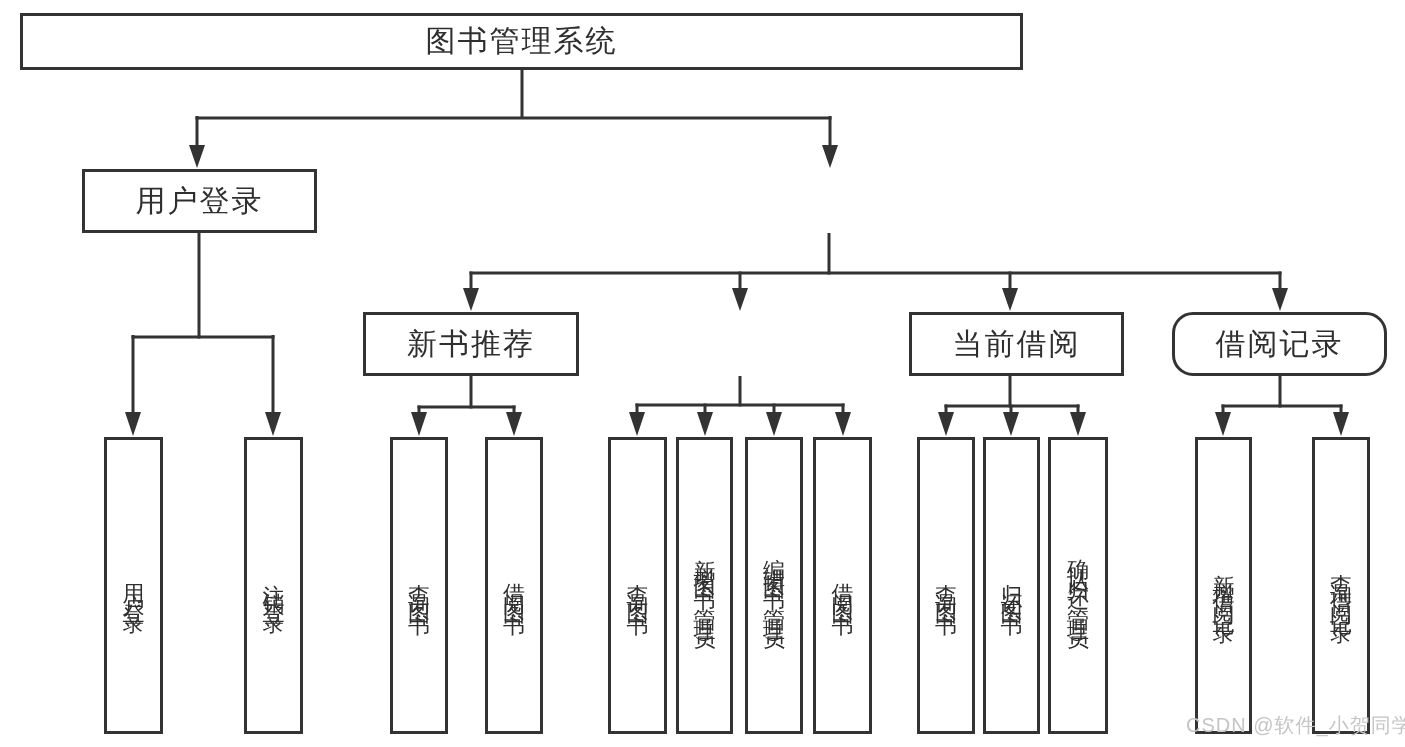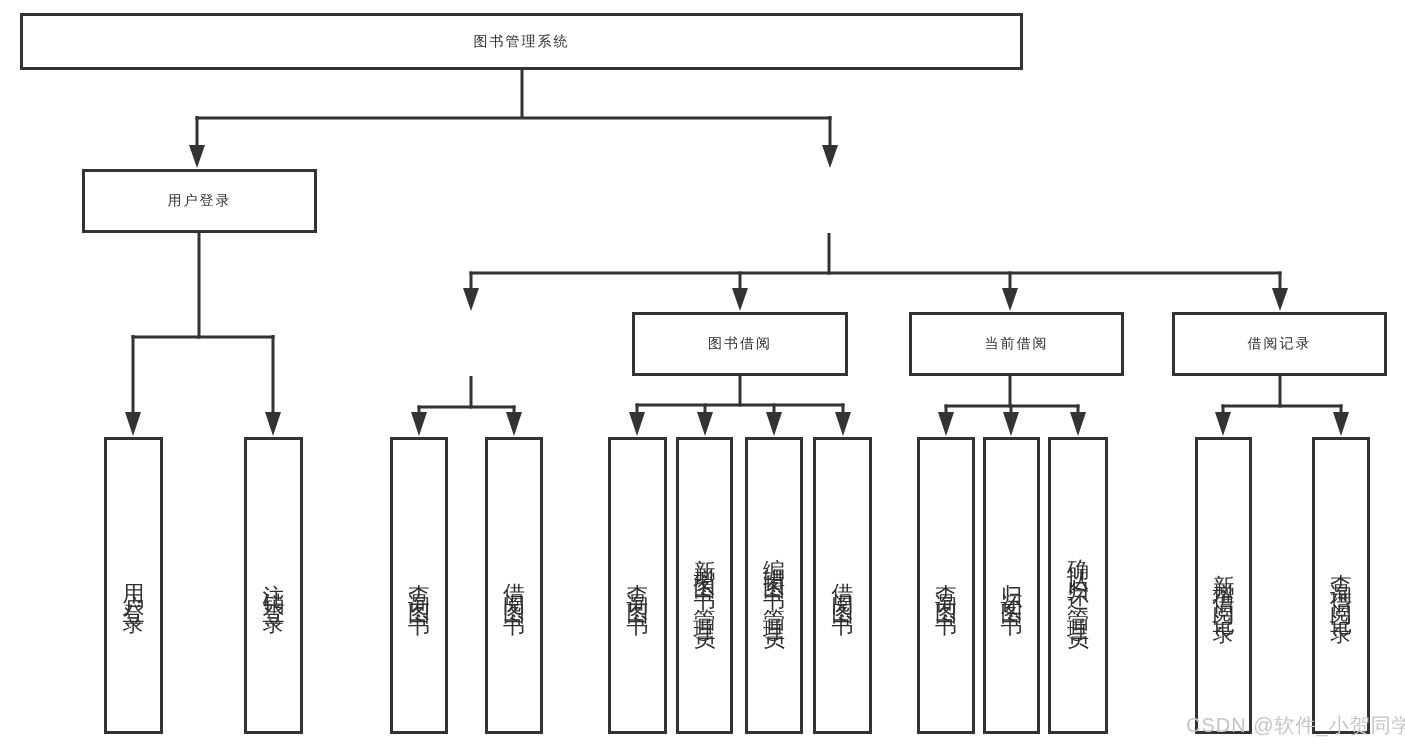--- a/index.html
+++ b/index.html
@@ -27,7 +27,7 @@
     color: #2f2f2f;
   }
   .node.h {
-    font-size: 14px;
+    font-size: 30px;
     letter-spacing: 2px;
     white-space: nowrap;
   }

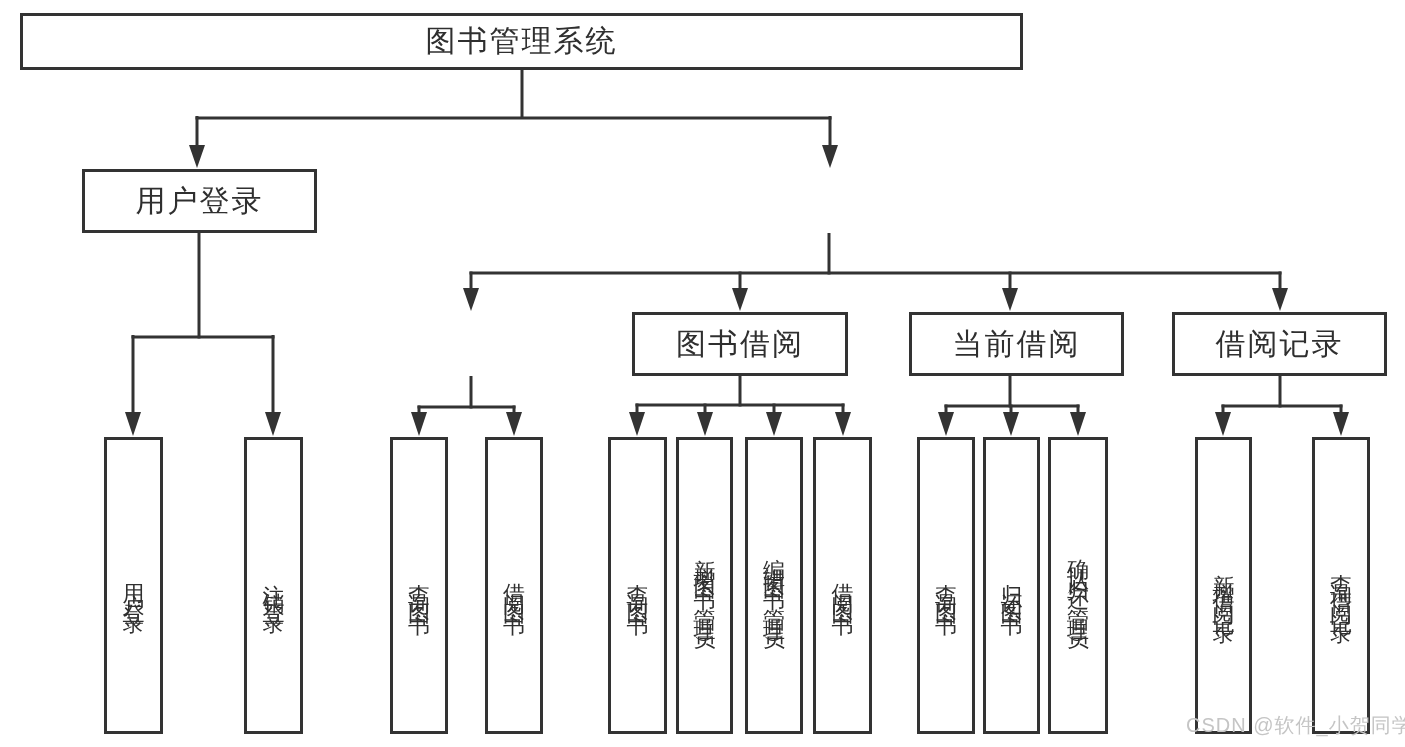--- a/index.html
+++ b/index.html
@@ -156,6 +156,7 @@
 
   <div class="node h n-login">用户登录</div>
 
+  <div class="node h n-newbk">新书推荐</div>
   <div class="node h n-borrow">图书借阅</div>
   <div class="node h n-curr">当前借阅</div>
   <div class="node h n-rec">借阅记录</div>

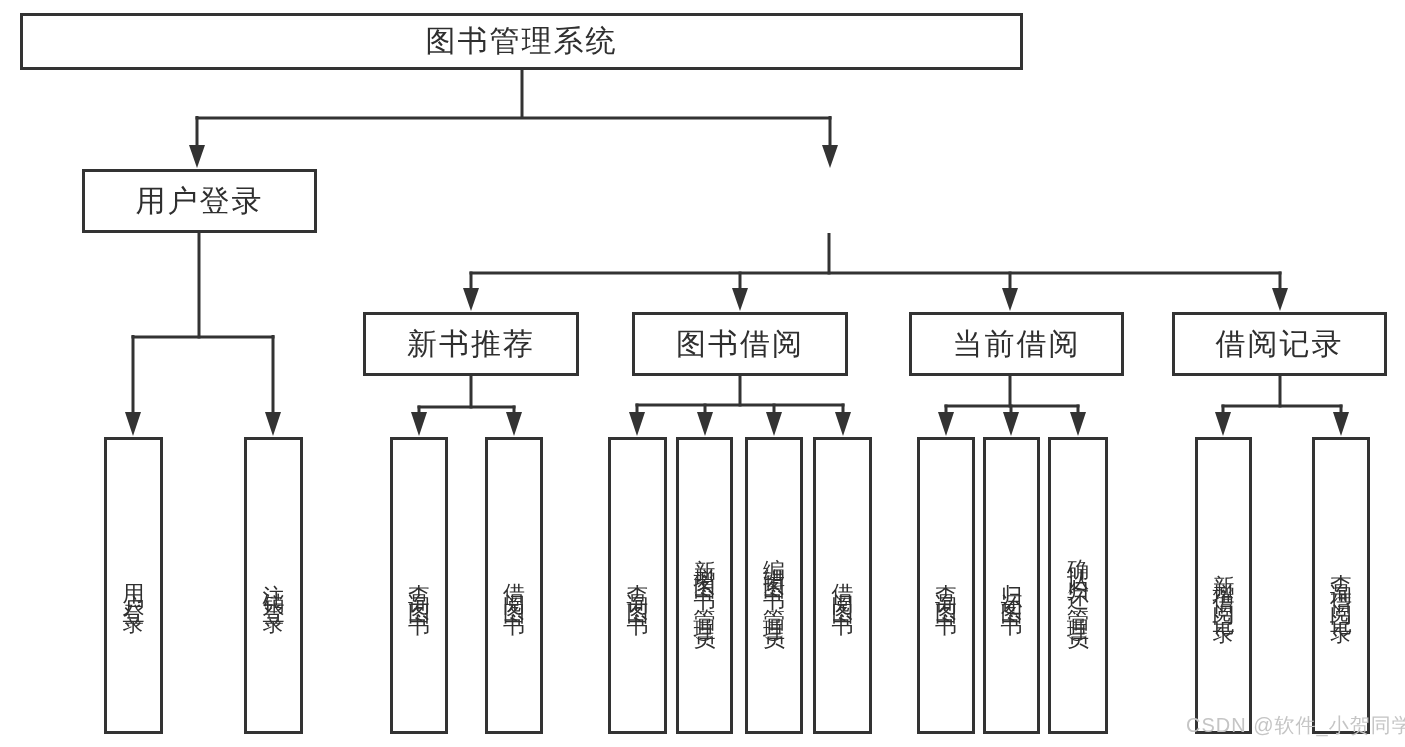--- a/index.html
+++ b/index.html
@@ -157,7 +157,6 @@
   <div class="node h n-login">用户登录</div>
 
   <div class="node h n-newbk">新书推荐</div>
-  <div class="node h n-borrow">图书借阅</div>
   <div class="node h n-curr">当前借阅</div>
   <div class="node h n-rec">借阅记录</div>
 

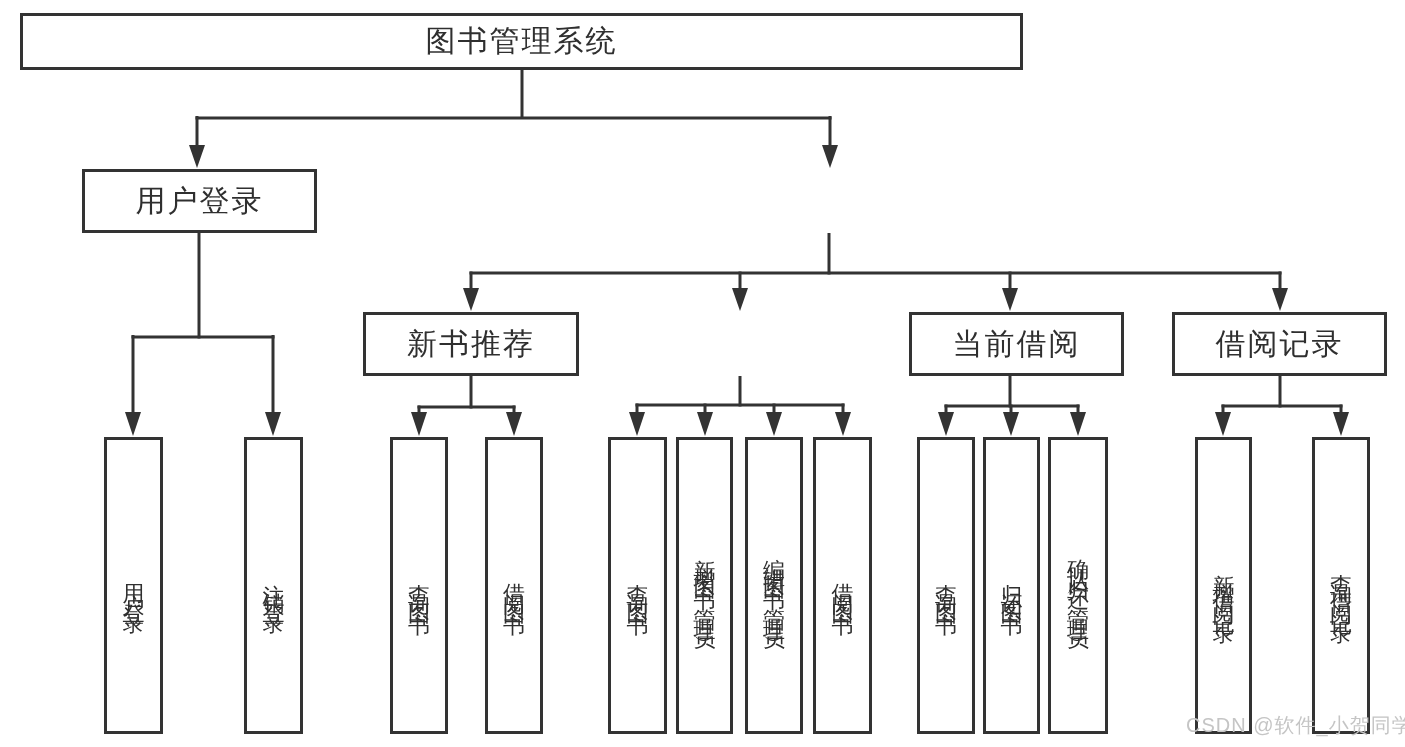--- a/index.html
+++ b/index.html
@@ -45,7 +45,7 @@
   .n-newbk  { left: 363px;  top: 312px; width: 216px;  height: 64px; }
   .n-borrow { left: 632px;  top: 312px; width: 216px;  height: 64px; }
   .n-curr   { left: 903px;  top: 312px; width: 215px;  height: 64px; margin-left: 6px; }
-  .n-rec    { left: 1172px; top: 312px; width: 215px;  height: 64px; }
+  .n-rec    { left: 1172px; top: 312px; width: 215px;  height: 64px; border-radius: 21px; }
   .leaf     { top: 437px; height: 297px; }
   .l-ulogin  { left: 104px;  width: 59px; }
   .l-logout  { left: 244px;  width: 59px; }

